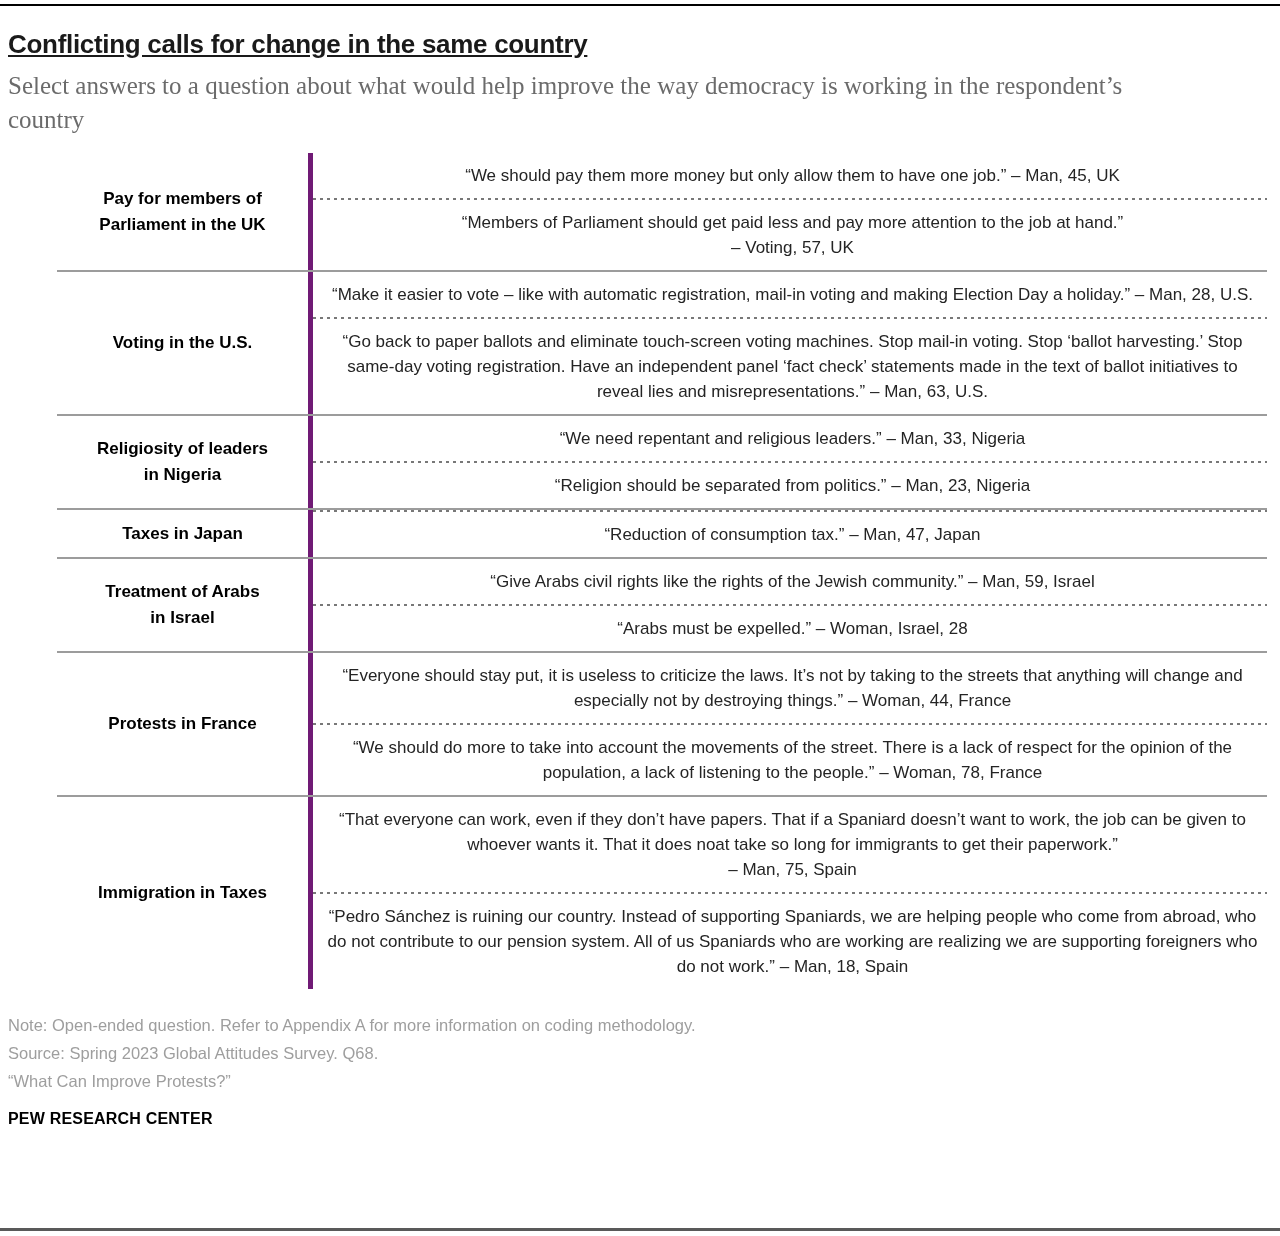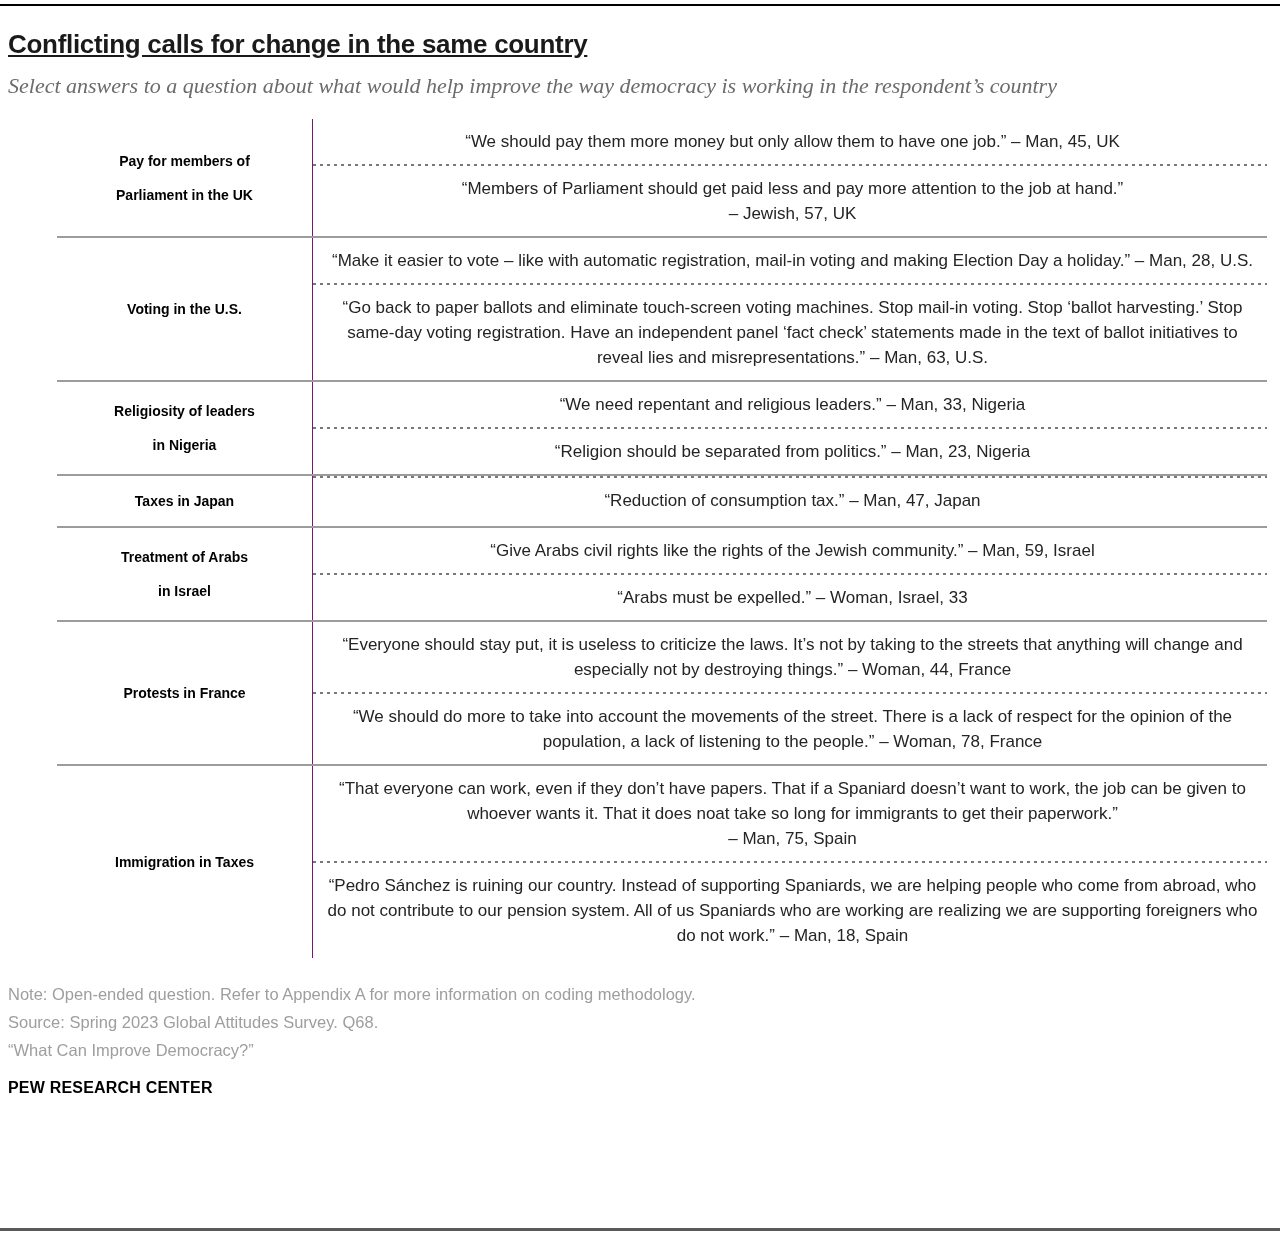--- a/index.html
+++ b/index.html
@@ -23,8 +23,8 @@
   .page-subtitle {
     margin: 9px 8px 0 8px;
     max-width: 1190px;
-    font-family: "Liberation Serif", serif; font-style: italic;
-    font-size: 22px; line-height: 34px; color: #6b6b6b;
+    font-family: "Liberation Serif", serif; 
+    font-size: 25px; line-height: 34px; color: #6b6b6b;
   }
 
   .quotes-table { margin: 16px 13px 0 57px; }

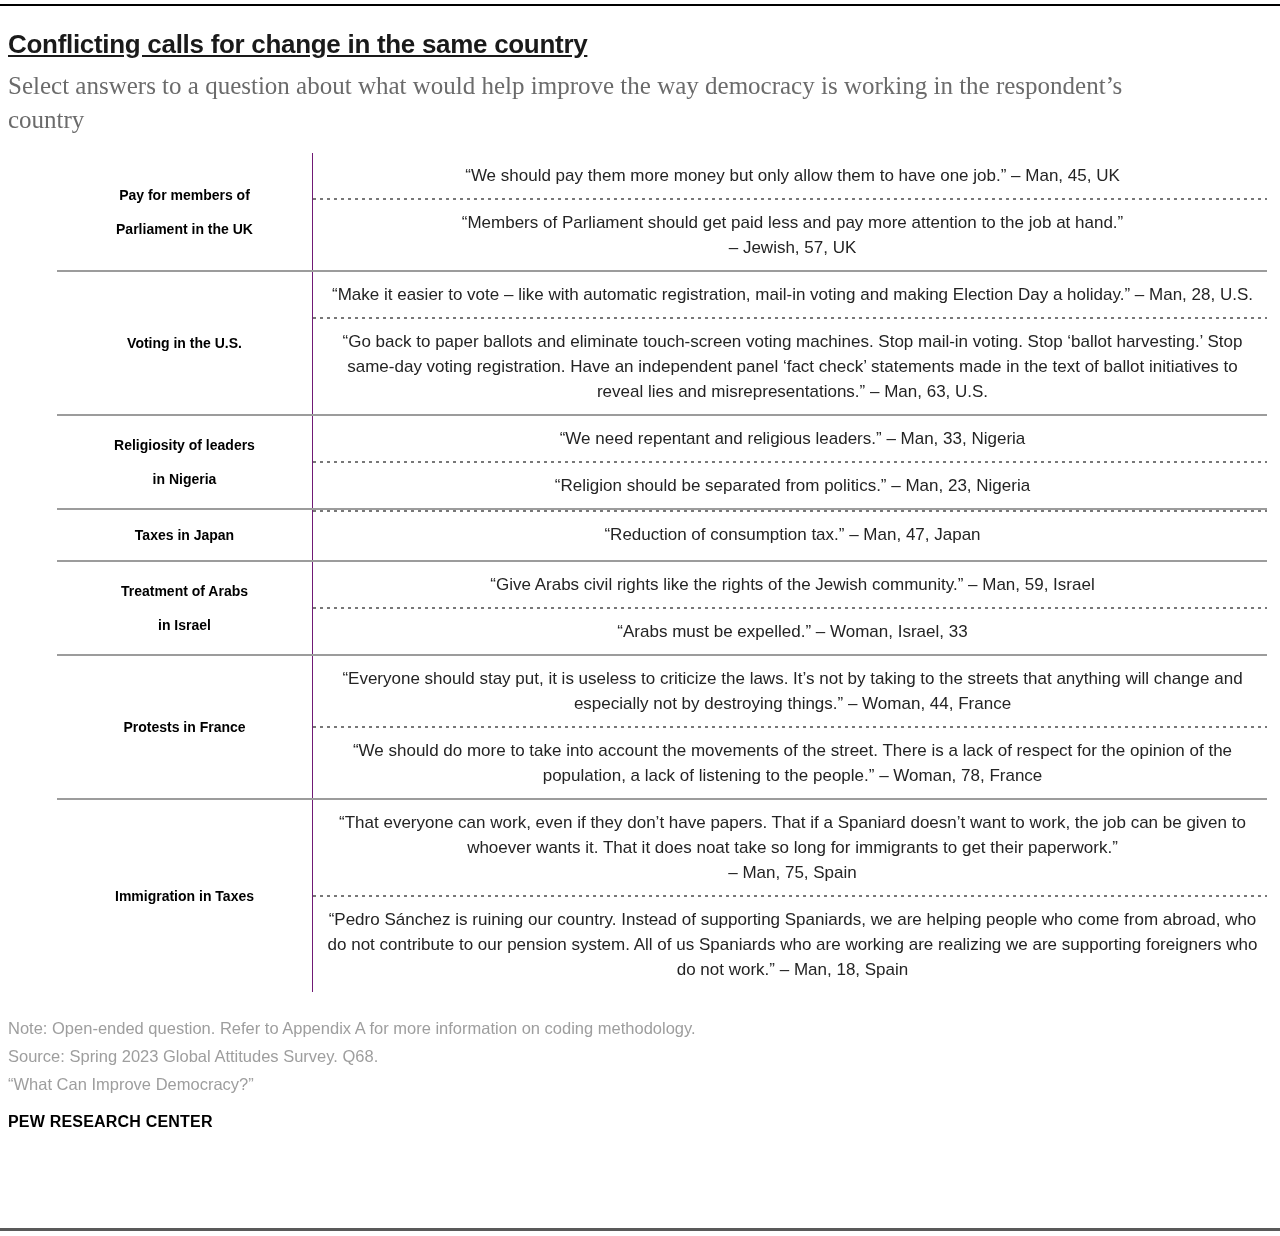--- a/index.html
+++ b/index.html
@@ -34,8 +34,8 @@
     flex: 0 0 256px; width: 256px;
     display: flex; align-items: center; justify-content: center;
     text-align: center; white-space: pre-line;
-    font-size: 14px; font-weight: bold; line-height: 34px; color: #000000;
-    border-right: 1px solid #701a75;
+    font-size: 17px; font-weight: bold; line-height: 26px; color: #000000;
+    border-right: 5px solid #701a75;
     padding: 8px 14px;
   }
   .quotes-col { flex: 1 1 auto; display: flex; flex-direction: column; text-align: center; }

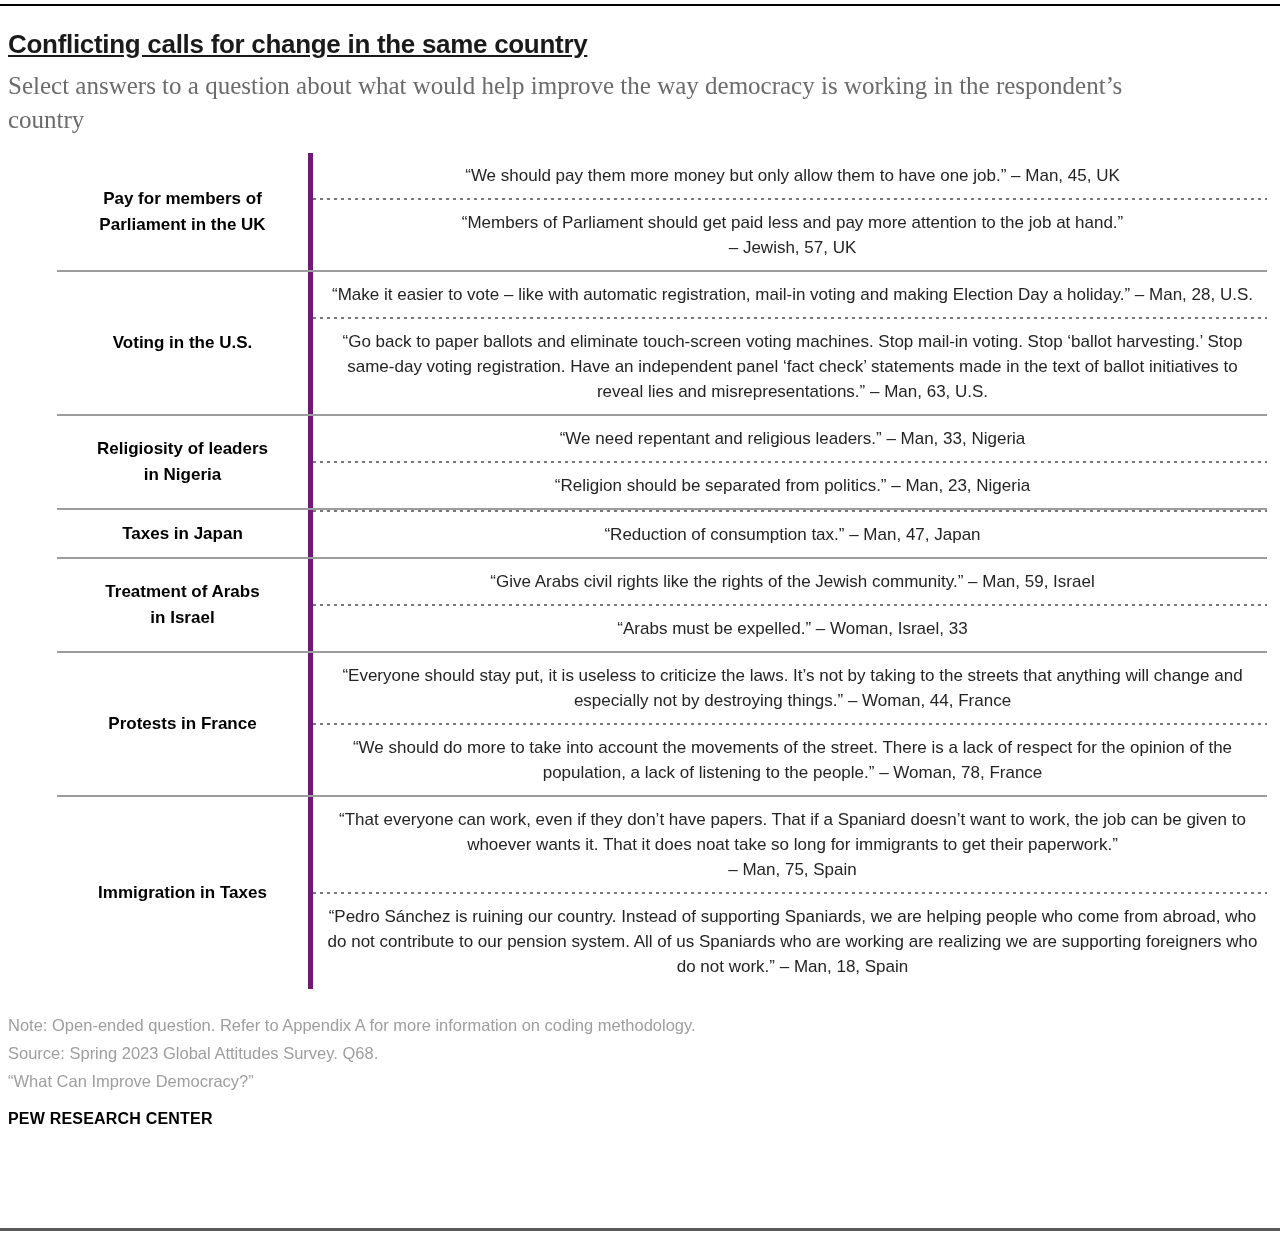--- a/index.html
+++ b/index.html
@@ -69,7 +69,7 @@
           <div class="quote-cell"><span>“We should pay them more money but only allow them to have one job.”</span> <span>– Man, 45, UK</span></div>
           <div class="dotted-sep"></div>
           <div class="quote-cell"><span>“Members of Parliament should get paid less and pay more attention to the job at hand.”</span>
-<span>– Jewish, 57, UK</span></div>
+<span>– Voting, 57, UK</span></div>
         </div>
       </div>
       <div class="group">

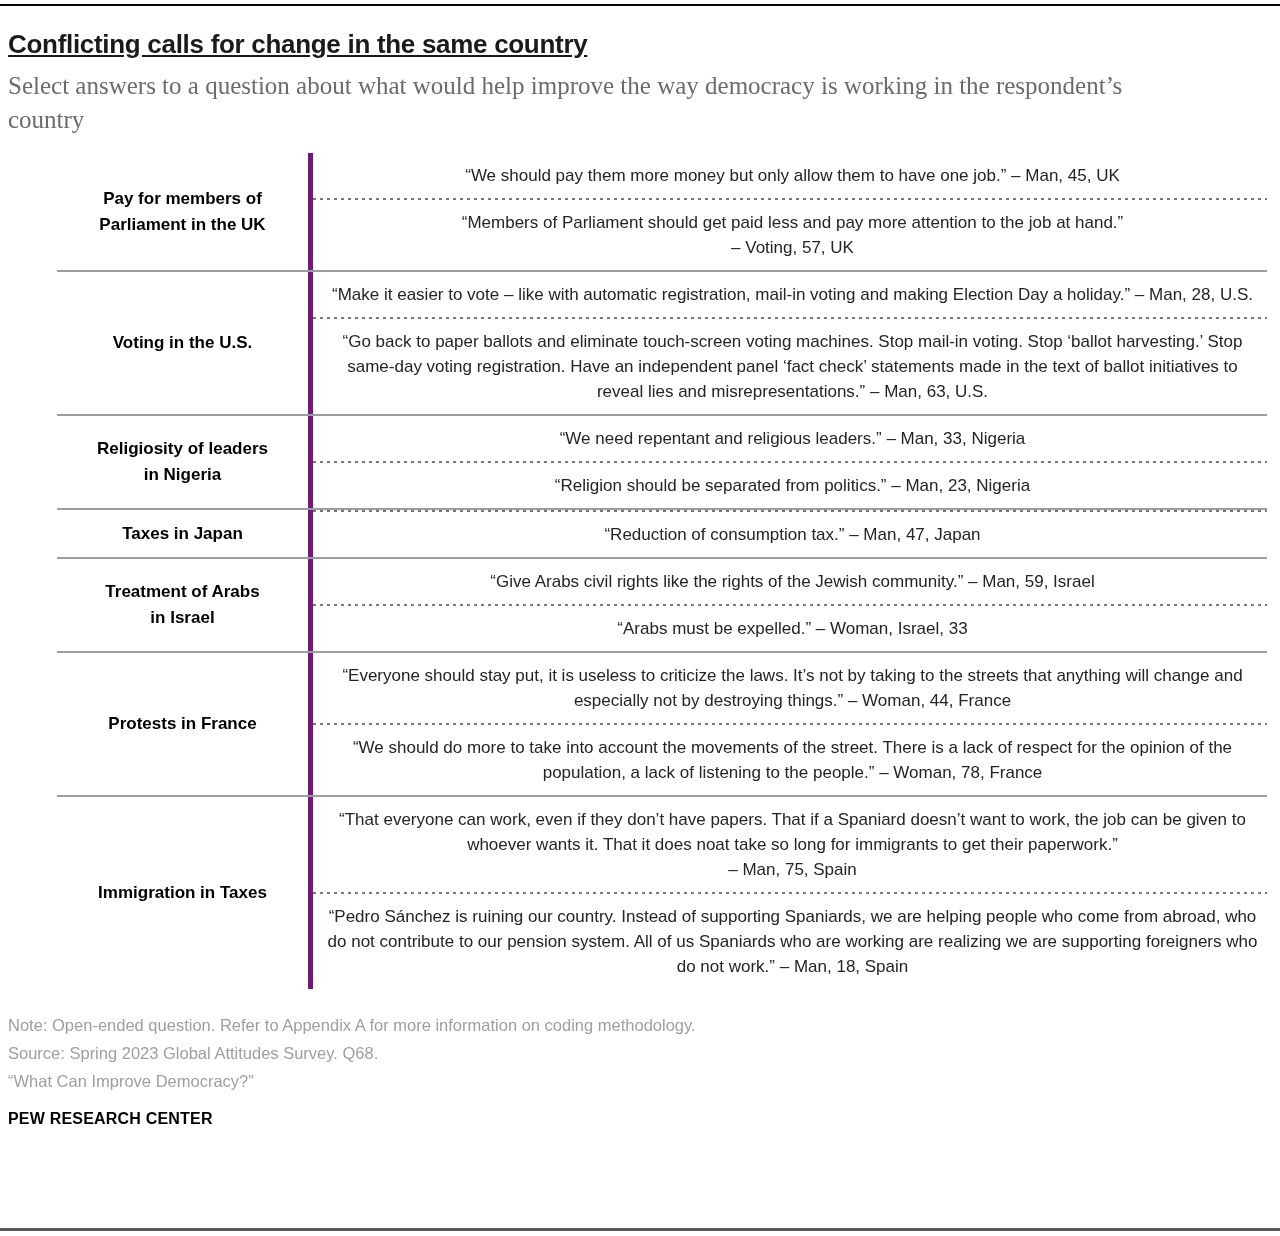--- a/index.html
+++ b/index.html
@@ -102,7 +102,7 @@
         <div class="quotes-col">
           <div class="quote-cell"><span>“Give Arabs civil rights like the rights of the Jewish community.”</span> <span>– Man, 59, Israel</span></div>
           <div class="dotted-sep"></div>
-          <div class="quote-cell"><span>“Arabs must be expelled.”</span> <span>– Woman, Israel, 33</span></div>
+          <div class="quote-cell"><span>“Arabs must be expelled.”</span> <span>– Woman, Israel, 28</span></div>
         </div>
       </div>
       <div class="group">

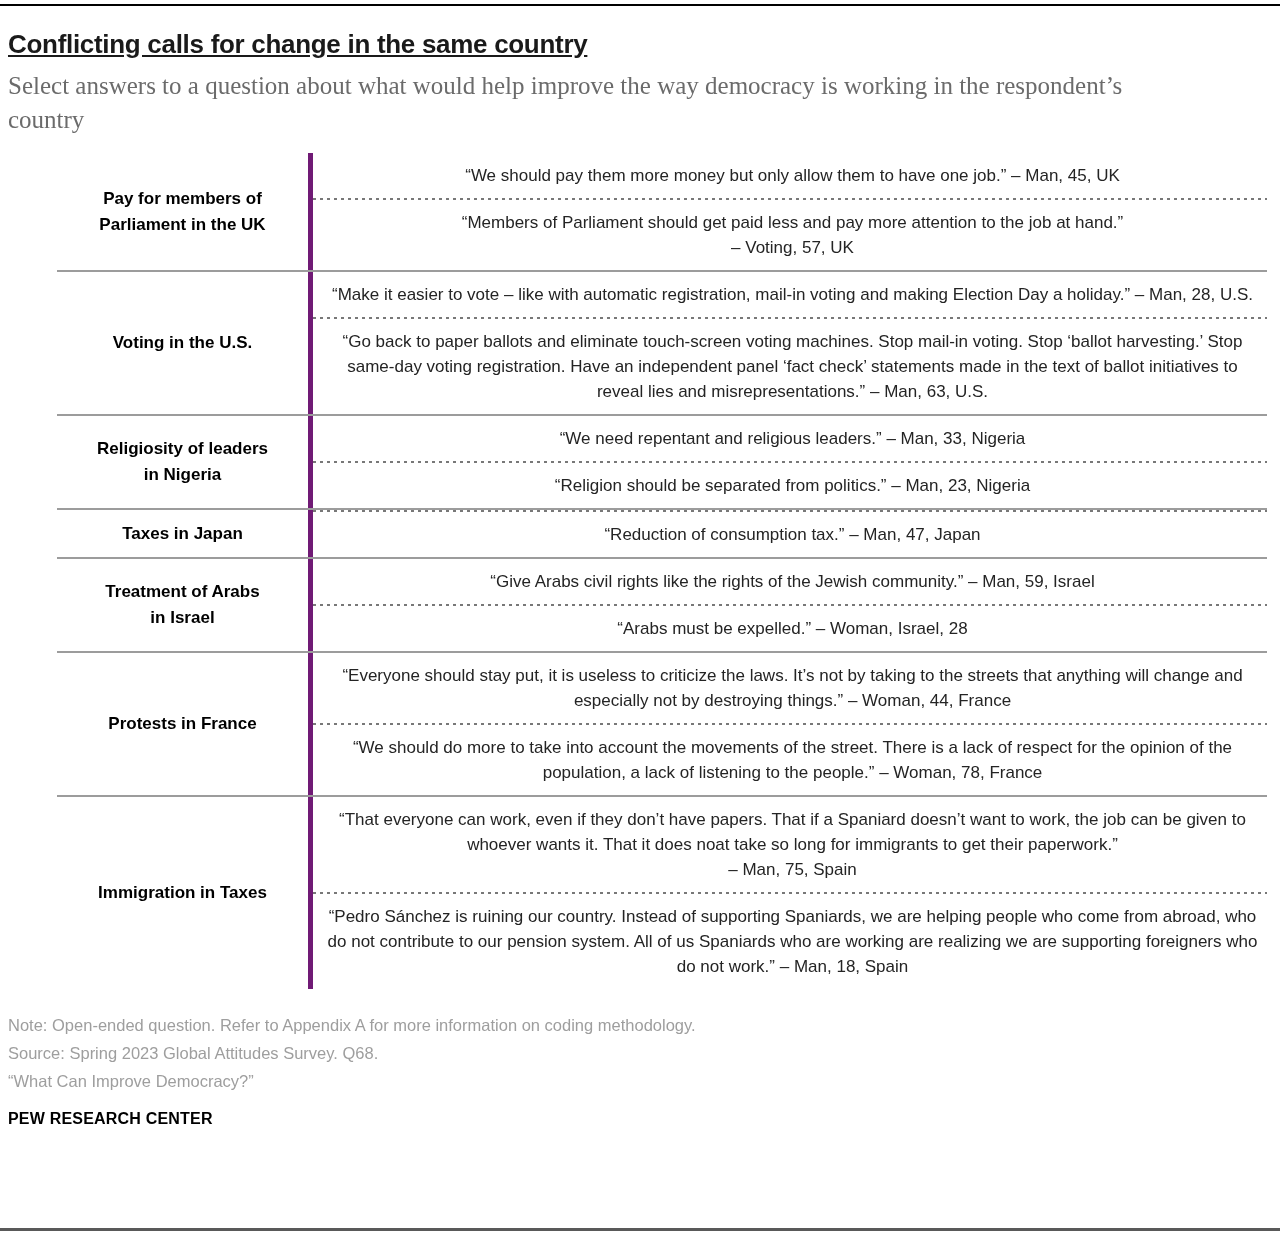--- a/index.html
+++ b/index.html
@@ -127,7 +127,7 @@
   <div class="footnotes">
     <p>Note: Open-ended question. Refer to Appendix A for more information on coding methodology.</p>
     <p>Source: Spring 2023 Global Attitudes Survey. Q68.</p>
-    <p>“What Can Improve Democracy?”</p>
+    <p>“What Can Improve Protests?”</p>
   </div>
 
   <p class="brand">PEW RESEARCH CENTER</p>

